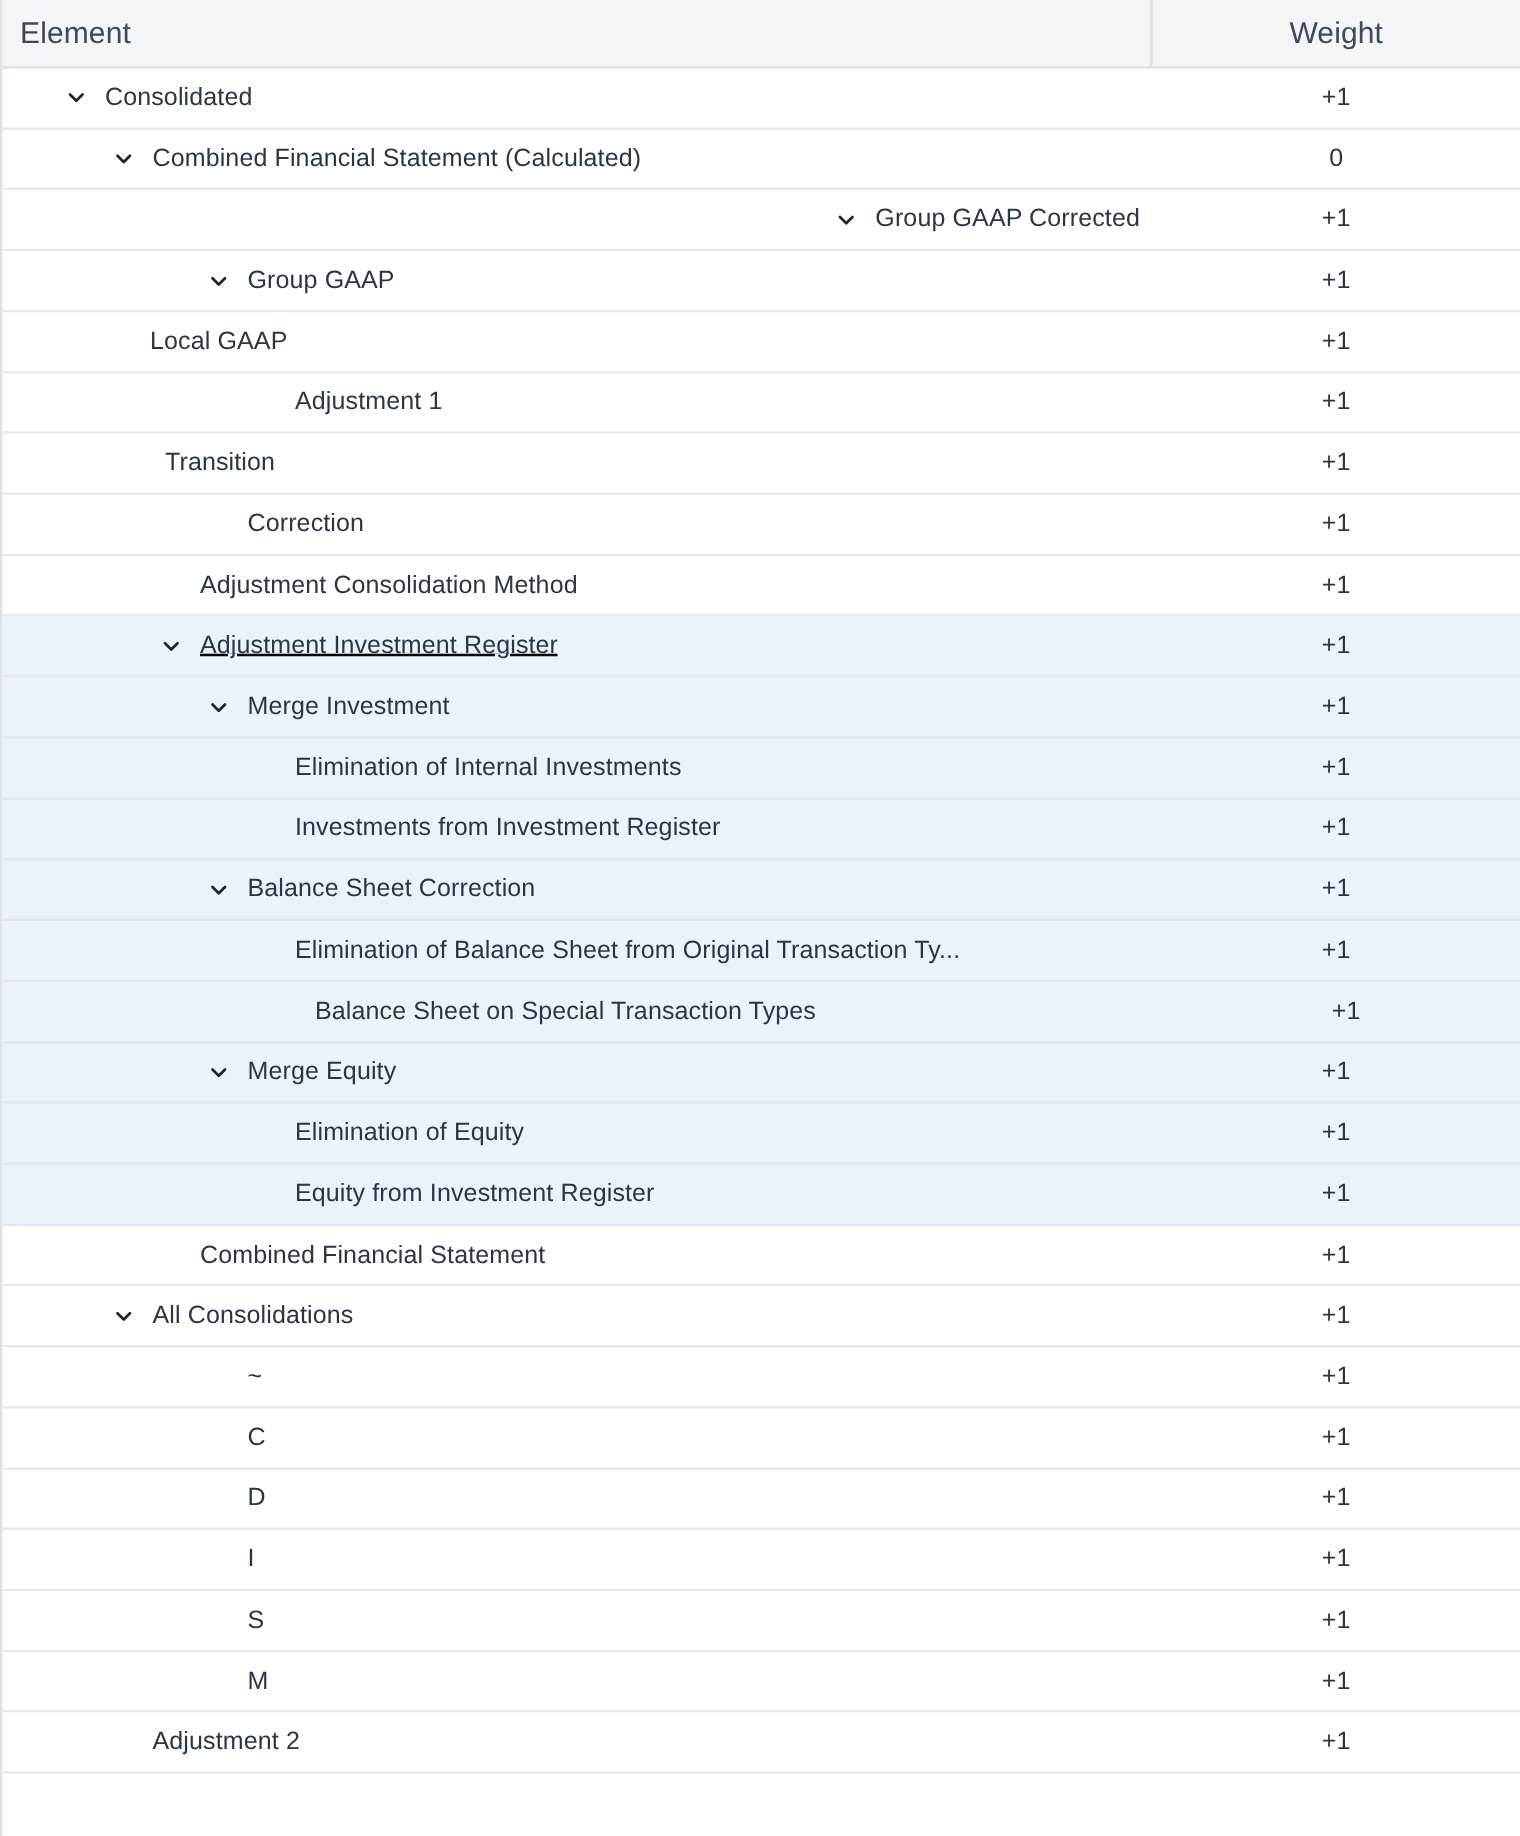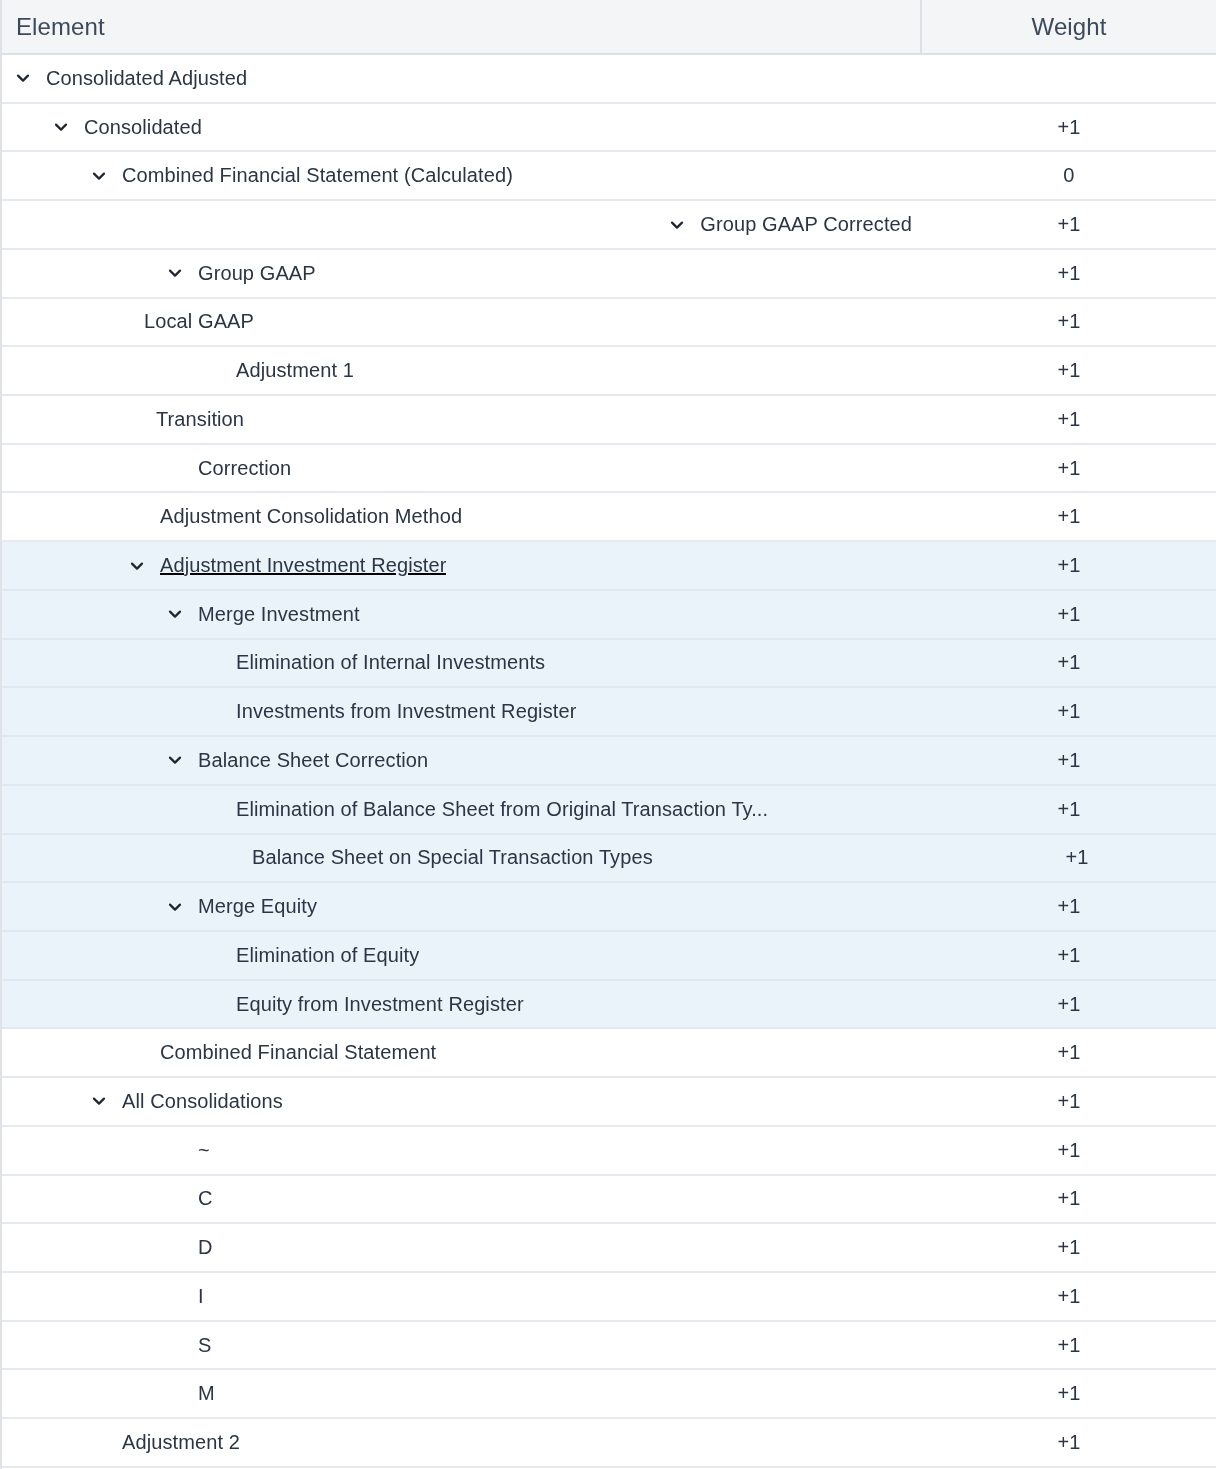--- a/index.html
+++ b/index.html
@@ -114,17 +114,6 @@
 
   <div class="tbody" id="tbody">
       <div class="row">
-        <div class="cell-element" style="padding-left: 6px;">
-          <span class="chev">
-            <svg width="18" height="18" viewBox="0 0 18 18" aria-hidden="true">
-              <path d="M4 6.6 L9 11.6 L14 6.6" fill="none" stroke="#1f2633" stroke-width="2.2" stroke-linecap="round" stroke-linejoin="round"></path>
-            </svg>
-          </span>
-          <span class="label">Consolidated Adjusted</span>
-        </div>
-        <div class="cell-weight"></div>
-      </div>
-      <div class="row">
         <div class="cell-element" style="padding-left: 44px;">
           <span class="chev">
             <svg width="18" height="18" viewBox="0 0 18 18" aria-hidden="true">

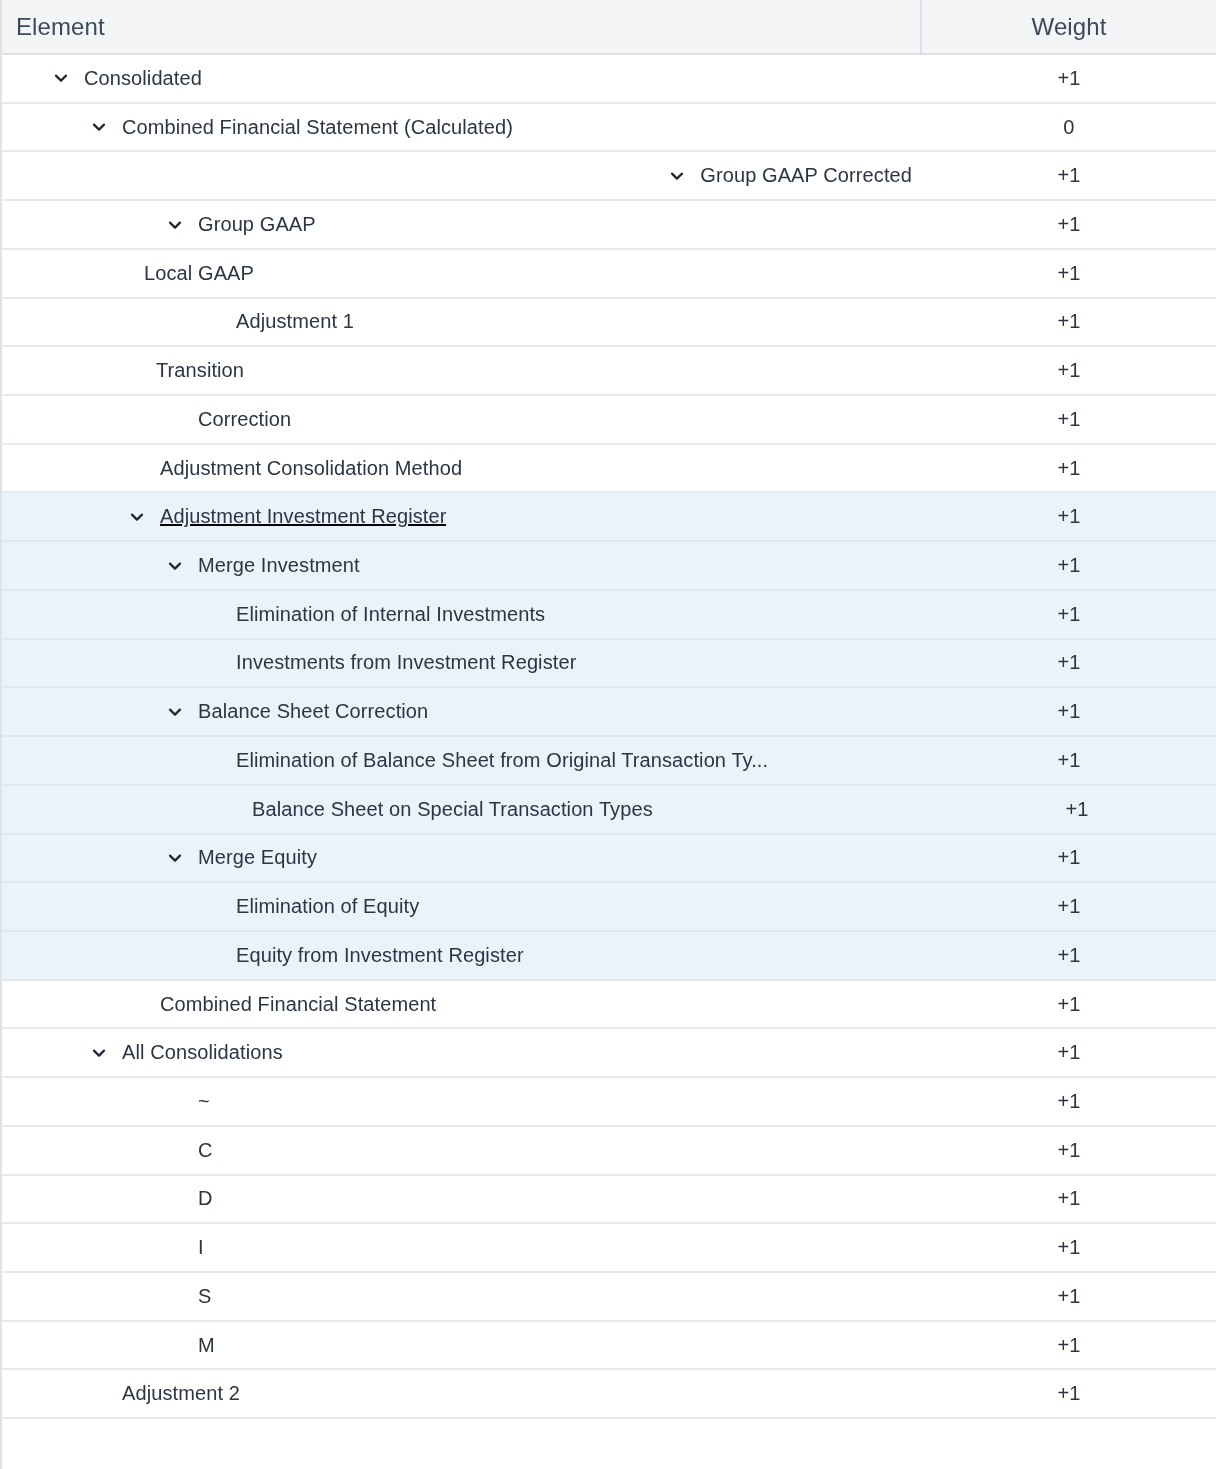--- a/index.html
+++ b/index.html
@@ -158,7 +158,7 @@
         <div class="cell-weight">+1</div>
       </div>
       <div class="row">
-        <div class="cell-element" style="padding-left: 104px;">
+        <div class="cell-element" style="padding-left: 80px;">
           <span class="chev empty"></span>
           <span class="label">Local GAAP</span>
         </div>

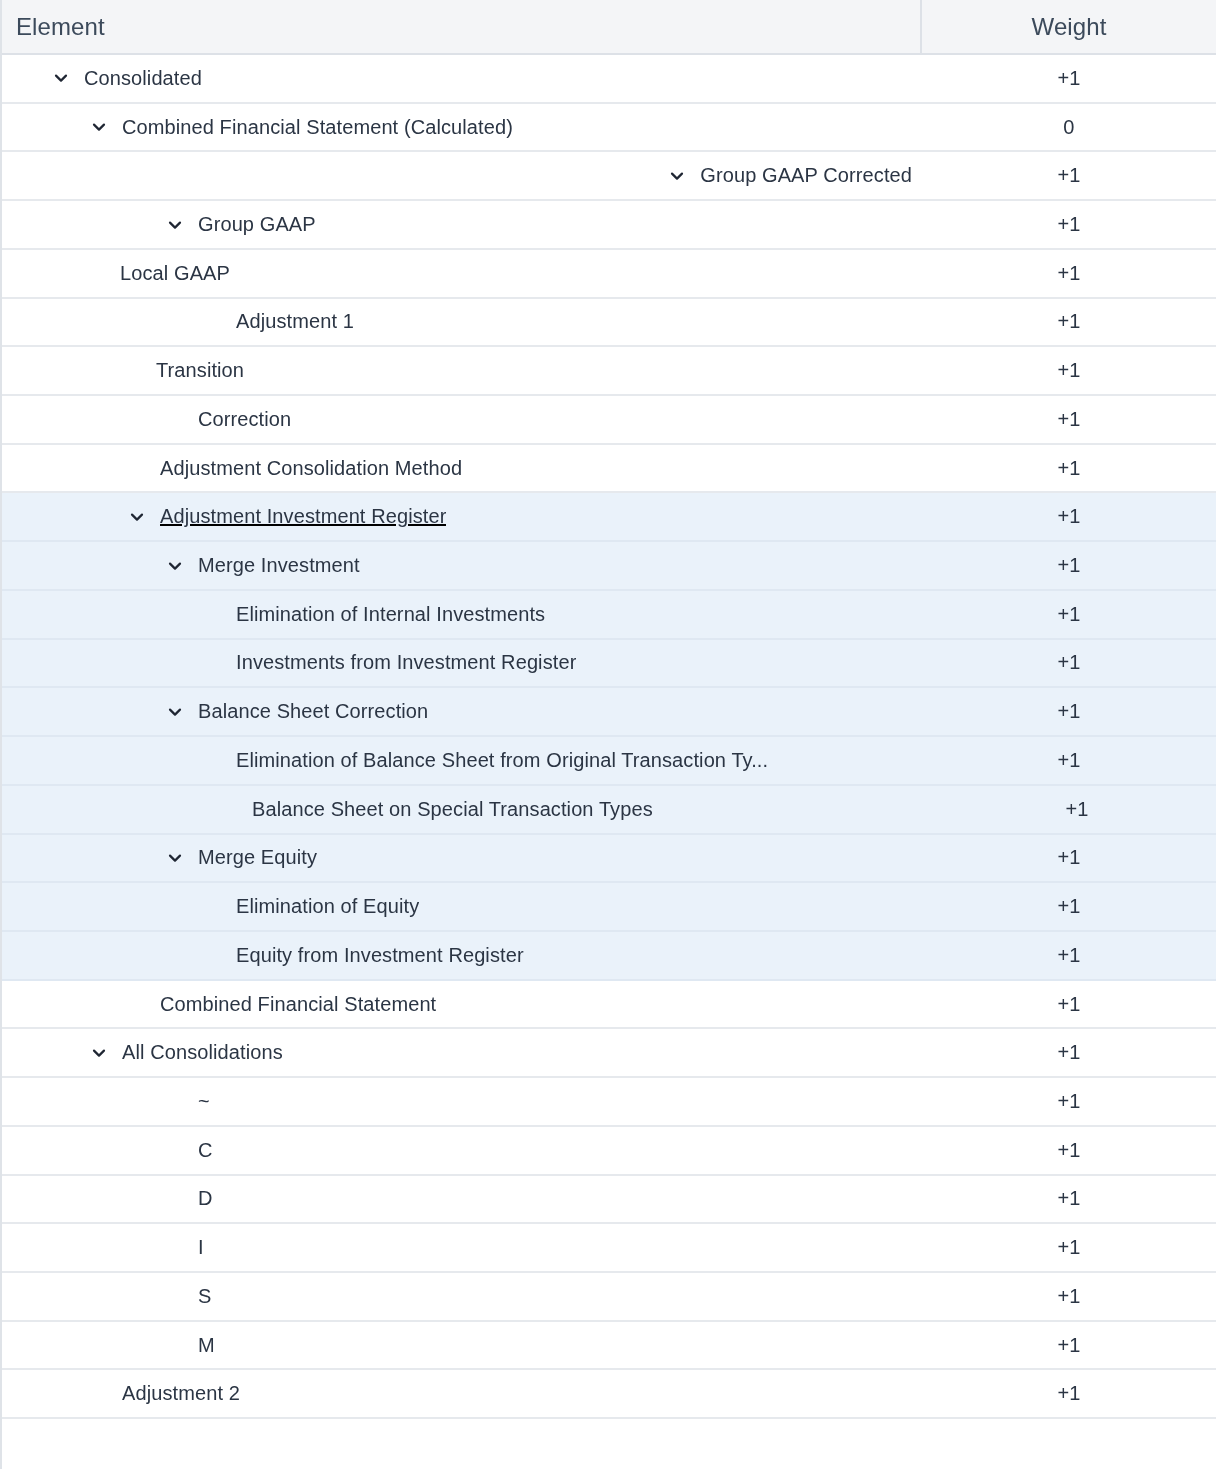--- a/index.html
+++ b/index.html
@@ -172,7 +172,7 @@
         <div class="cell-weight">+1</div>
       </div>
       <div class="row">
-        <div class="cell-element" style="padding-left: 116px;">
+        <div class="cell-element" style="padding-left: 92px;">
           <span class="chev empty"></span>
           <span class="label">Transition</span>
         </div>

